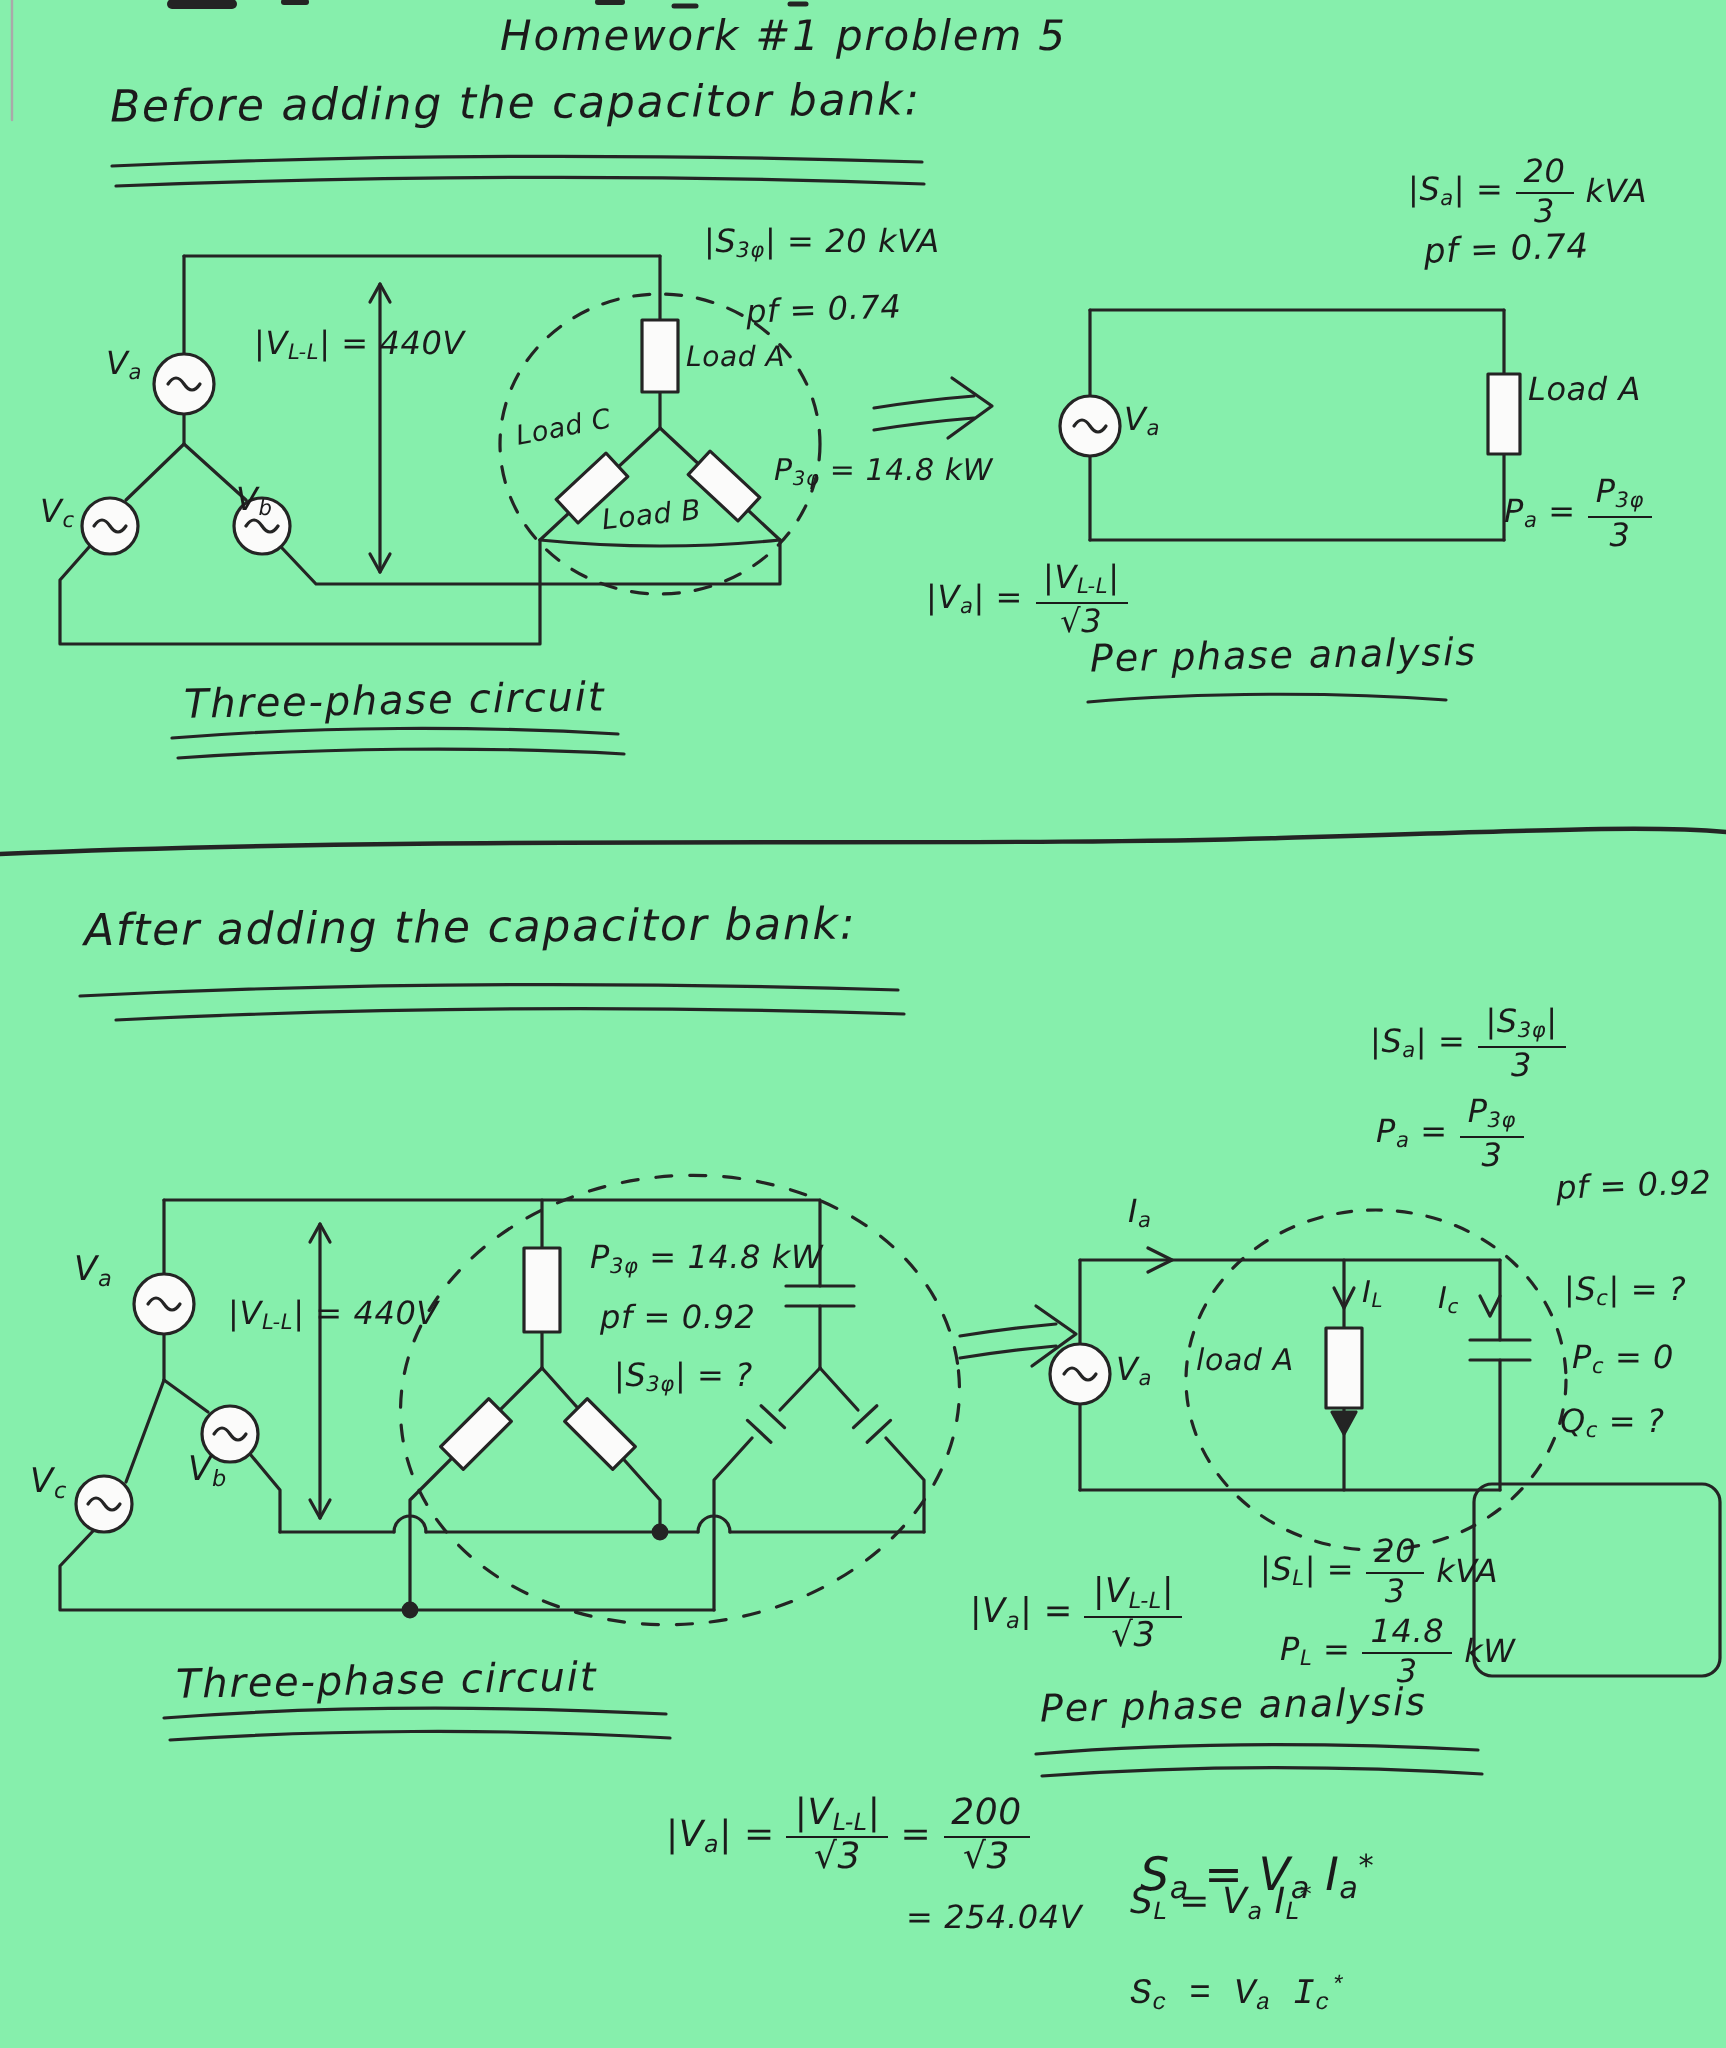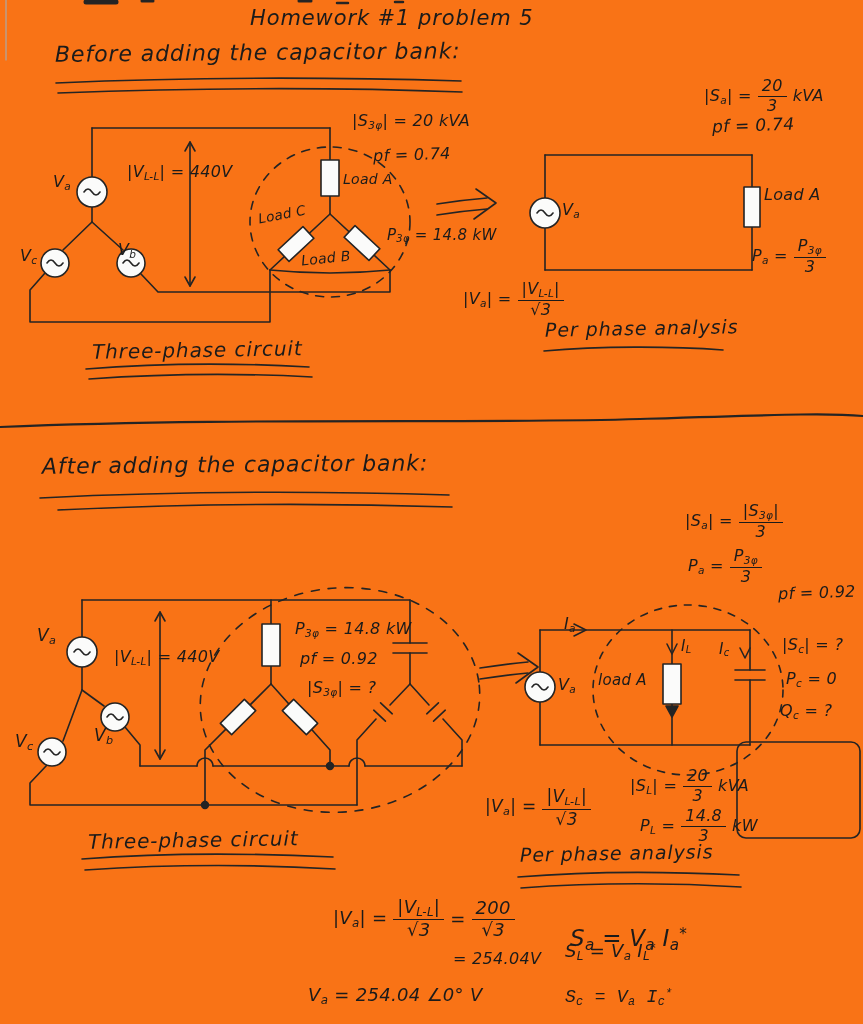--- a/index.html
+++ b/index.html
@@ -3,7 +3,7 @@
 <meta charset="utf-8">
 <style>
   html,body{margin:0;padding:0;background:#d9d9d9;}
-  #page{position:relative;width:863px;height:1024px;background:#f97316;overflow:hidden;
+  #page{position:relative;width:863px;height:1024px;background:#86efac;overflow:hidden;
         font-family:"DejaVu Sans",sans-serif;color:#1b1b1b;}
   #ink{position:absolute;left:0;top:0;z-index:0;}
   .t{position:absolute;z-index:1;font-style:italic;white-space:nowrap;letter-spacing:.3px;line-height:1.15;}

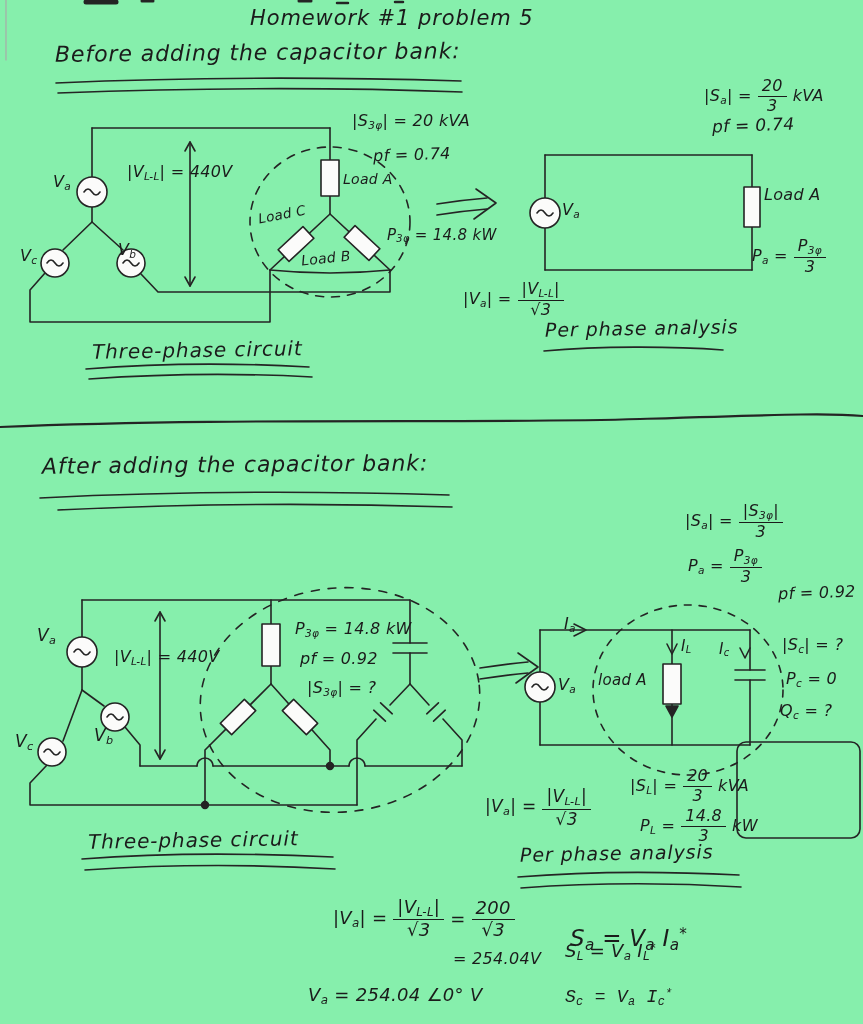--- a/index.html
+++ b/index.html
@@ -277,7 +277,7 @@
   <div class="t" style="left:307px;top:679px;font-size:16px;">|S<sub>3φ</sub>| = ?</div>
   <div class="t head" style="left:88px;top:829px;font-size:20px;transform:rotate(-1deg);">Three-phase circuit</div>
 
-  <div class="t" style="left:564px;top:597px;font-size:16px;margin-top:18px;">I<sub>a</sub></div>
+  <div class="t" style="left:564px;top:597px;font-size:16px;">I<sub>a</sub></div>
   <div class="t" style="left:558px;top:676px;font-size:16px;">V<sub>a</sub></div>
   <div class="t" style="left:598px;top:672px;font-size:15px;">load A</div>
   <div class="t" style="left:681px;top:638px;font-size:15px;">I<sub>L</sub></div>

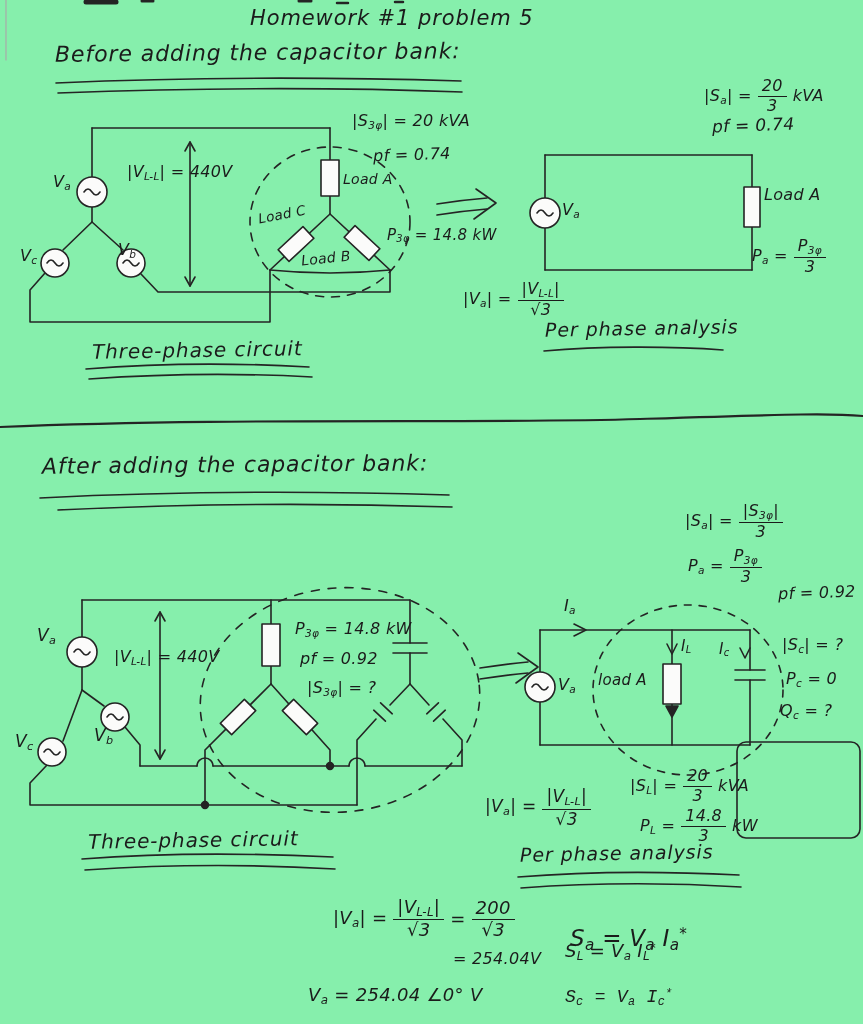--- a/index.html
+++ b/index.html
@@ -323,7 +323,6 @@
       </span>
   </div>
   <div class="t" style="left:428px;top:950px;font-size:16px;margin-left:25px;">= 254.04V</div>
-  <div class="t" style="left:308px;top:985px;font-size:18px;">V<sub>a</sub> = 254.04 ∠0° V</div>
   <div class="t" style="left:570px;top:893px;font-size:23px;margin-top:32px;">S<sub>a</sub> = V<sub>a</sub> I<sub>a</sub><sup>*</sup></div>
   <div class="t" style="left:565px;top:941px;font-size:18px;">S<sub>L</sub> = V<sub>a</sub> I<sub>L</sub><sup>*</sup></div>
   <div class="t" style="left:565px;top:987px;font-size:18px;font-family:Liberation Mono, monospace;">S<sub>c</sub> = V<sub>a</sub> I<sub>c</sub><sup>*</sup></div>

